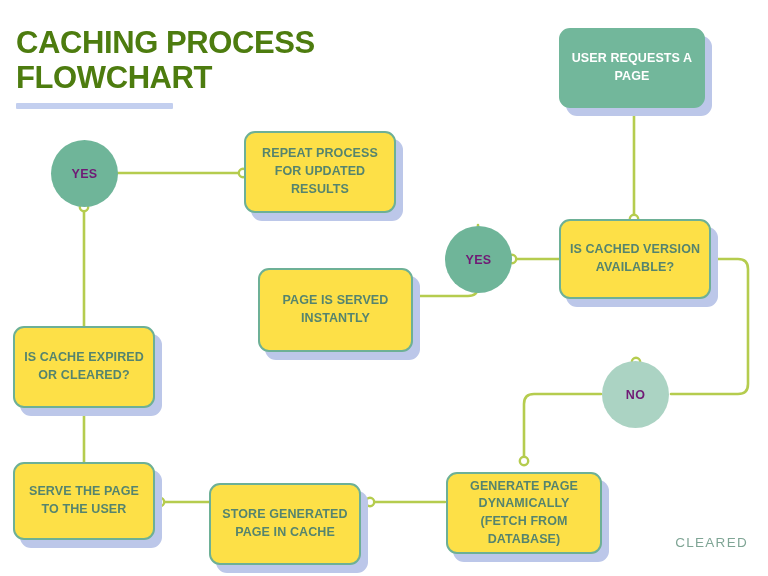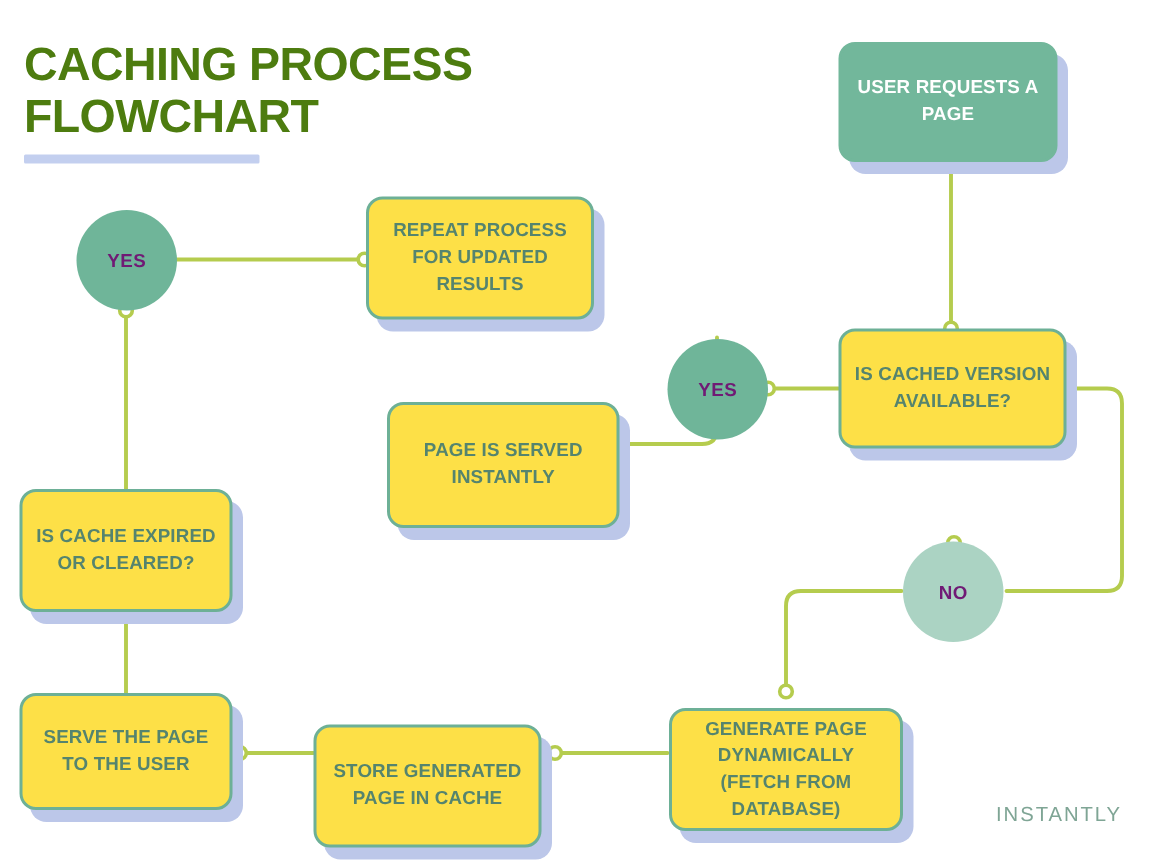--- a/index.html
+++ b/index.html
@@ -204,7 +204,7 @@
     <span>SERVE THE PAGE TO THE USER</span>
   </div>
 
-  <div class="watermark">INSTANTLY</div>
+  <div class="watermark">CLEARED</div>
 
 </div>
 

